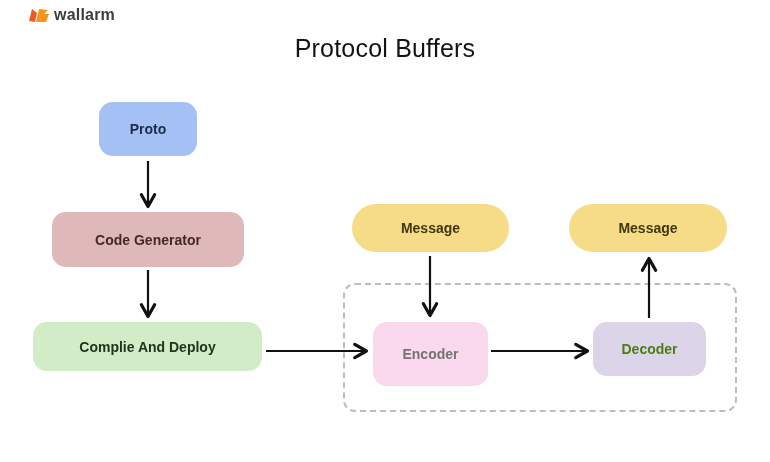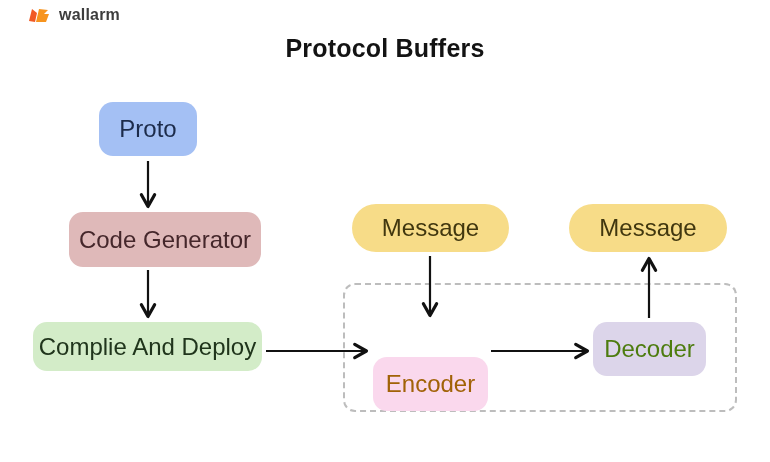--- a/index.html
+++ b/index.html
@@ -15,7 +15,7 @@
   
   .logo {
     position: absolute; left: 28px; top: 5px;
-    display: flex; align-items: center; gap: 5px;
+    display: flex; align-items: center; 
   }
   .logo-text {
     font-size: 16px; font-weight: 600; color: #3d3d3d; letter-spacing: 0.2px;

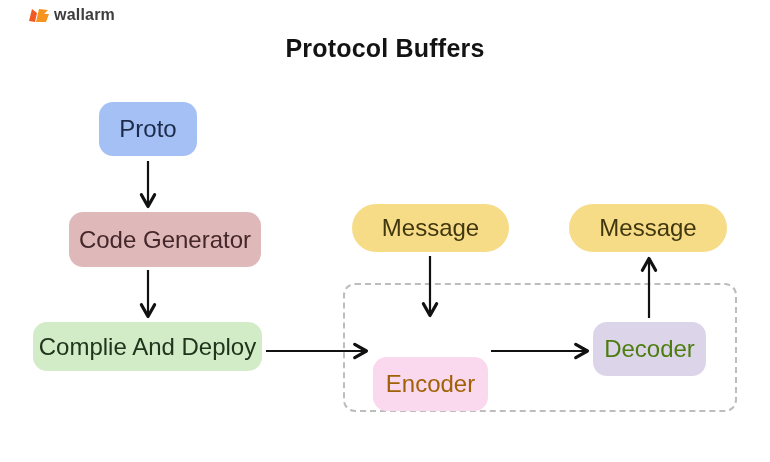--- a/index.html
+++ b/index.html
@@ -25,7 +25,7 @@
   .title {
     position: absolute; left: 0; right: 0; top: 34px;
     text-align: center;
-    font-size: 25px; font-weight: 700; color: #131313;
+    font-size: 25px; font-weight: 400; color: #131313;
     letter-spacing: 0.2px;
   }
 

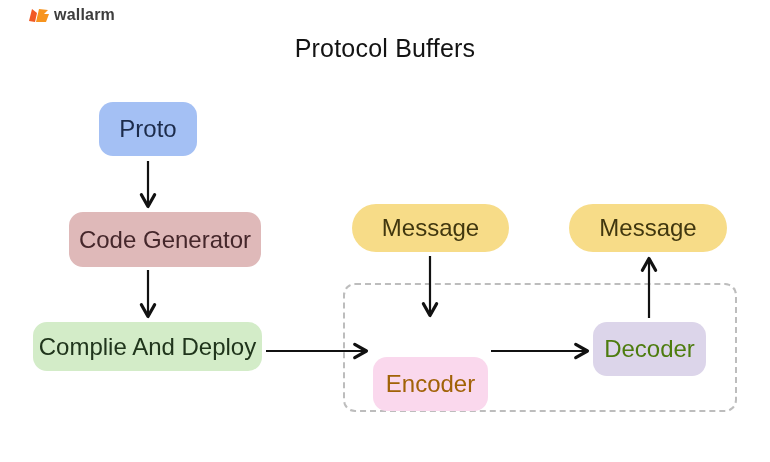--- a/index.html
+++ b/index.html
@@ -33,7 +33,7 @@
   .node {
     position: absolute;
     display: flex; align-items: center; justify-content: center;
-    font-size: 24px; font-weight: 400;
+    font-size: 14px; font-weight: 700;
     border-radius: 14px;
     white-space: nowrap;
   }

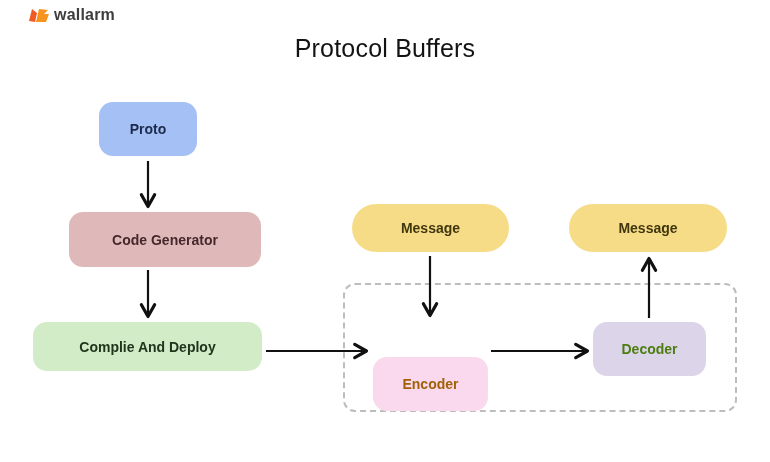--- a/index.html
+++ b/index.html
@@ -40,7 +40,7 @@
   .pill { border-radius: 24px; }
 
   .node-proto     { left:  99px; top: 102px; width:  98px; height: 54px; background: #a4c0f4; color: #1c2b4a; }
-  .node-codegen   { left:  52px; top: 212px; width: 192px; height: 55px; background: #dfb9b9; color: #45272b; margin-left: 17px; }
+  .node-codegen   { left:  52px; top: 212px; width: 192px; height: 55px; background: #dfb9b9; color: #45272b; }
   .node-compile   { left:  33px; top: 322px; width: 229px; height: 49px; background: #d3ecc8; color: #20351c; }
   .node-msg-in    { left: 352px; top: 204px; width: 157px; height: 48px; background: #f7dc88; color: #41370f; }
   .node-msg-out   { left: 569px; top: 204px; width: 158px; height: 48px; background: #f7dc88; color: #41370f; }

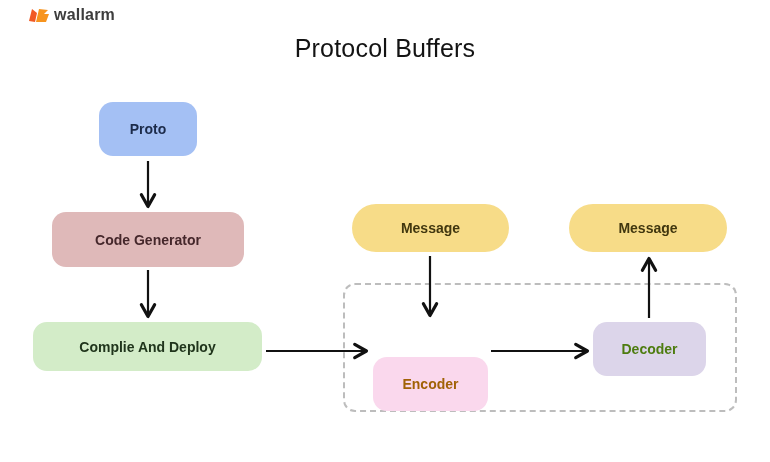--- a/index.html
+++ b/index.html
@@ -44,7 +44,7 @@
   .node-compile   { left:  33px; top: 322px; width: 229px; height: 49px; background: #d3ecc8; color: #20351c; }
   .node-msg-in    { left: 352px; top: 204px; width: 157px; height: 48px; background: #f7dc88; color: #41370f; }
   .node-msg-out   { left: 569px; top: 204px; width: 158px; height: 48px; background: #f7dc88; color: #41370f; }
-  .node-encoder   { left: 373px; top: 322px; width: 115px; height: 54px; background: #fad8ed; color: #a16207; margin-top: 35px; }
+  .node-encoder   { left: 373px; top: 322px; width: 115px; height: 64px; background: #fad8ed; color: #737373; }
   .node-decoder   { left: 593px; top: 322px; width: 113px; height: 54px; background: #dcd5ea; color: #4d7c0f; }
 
   

